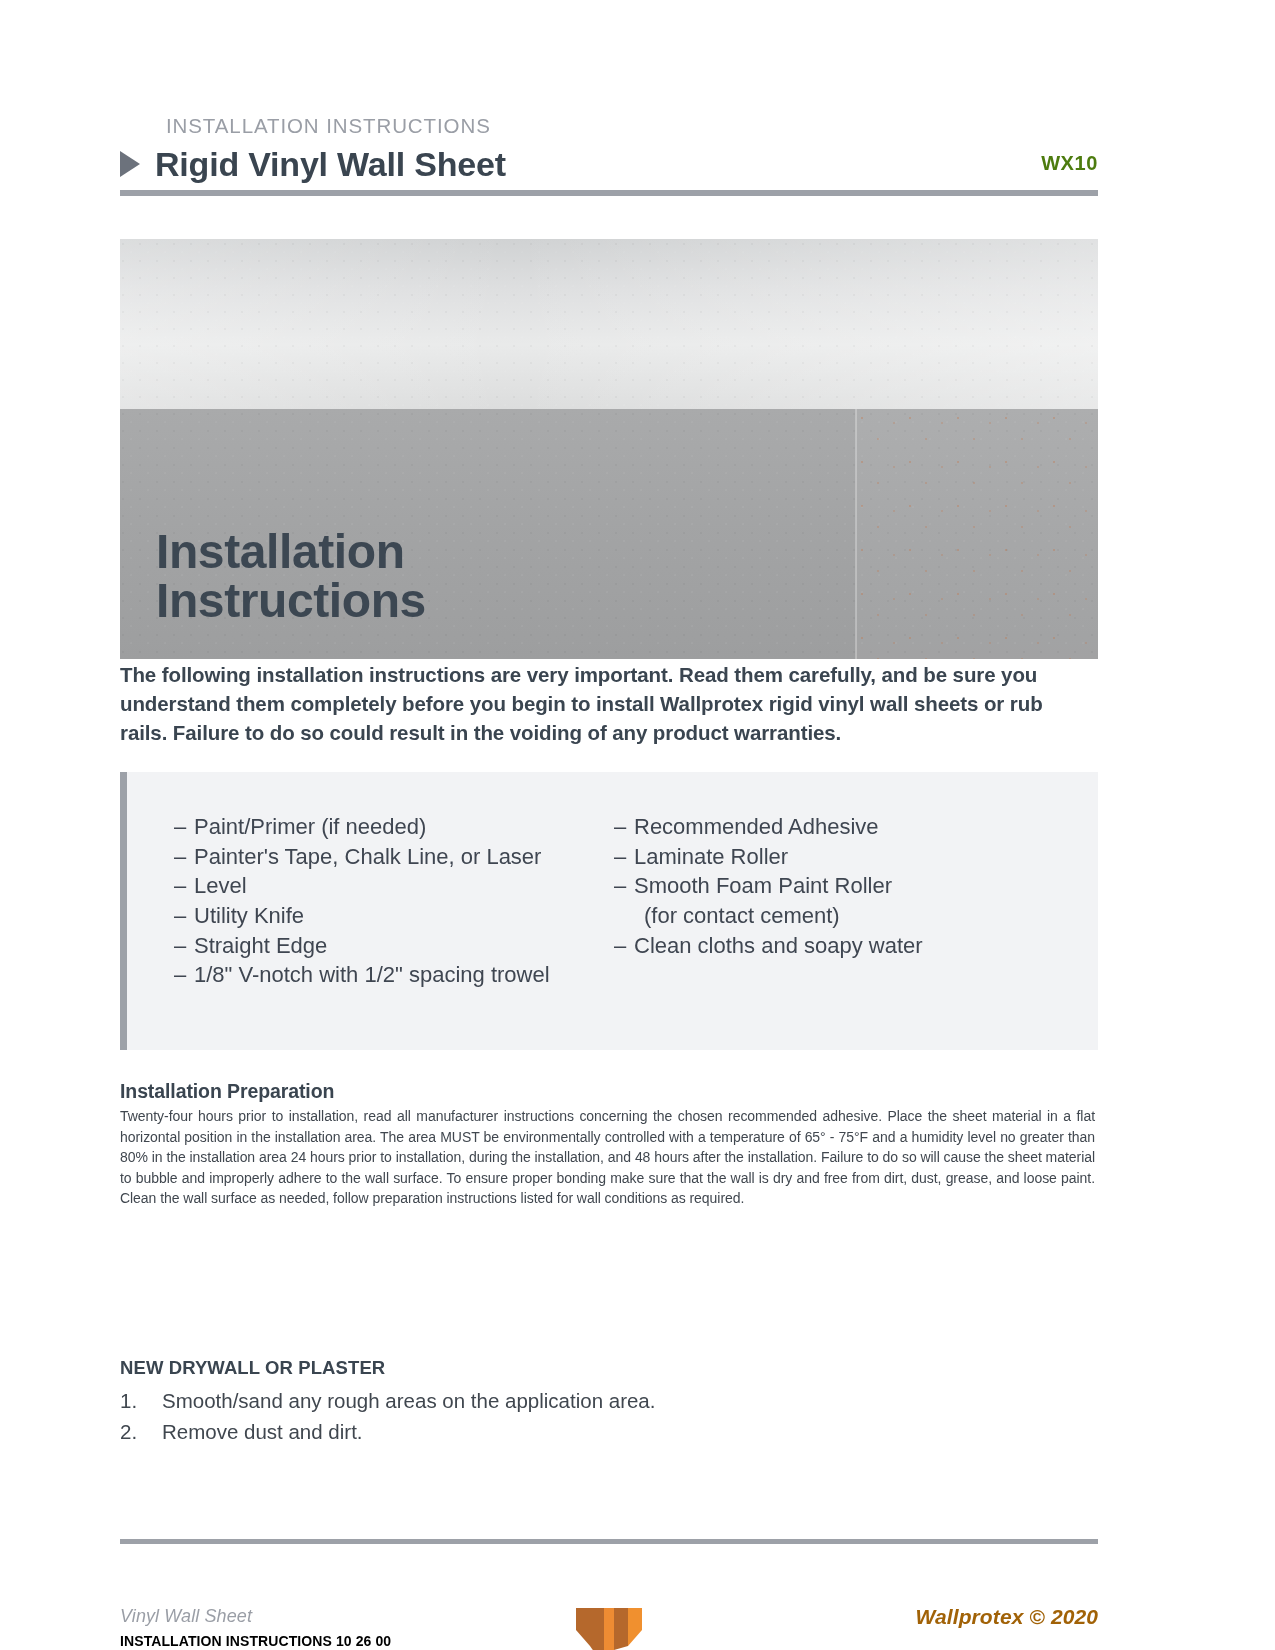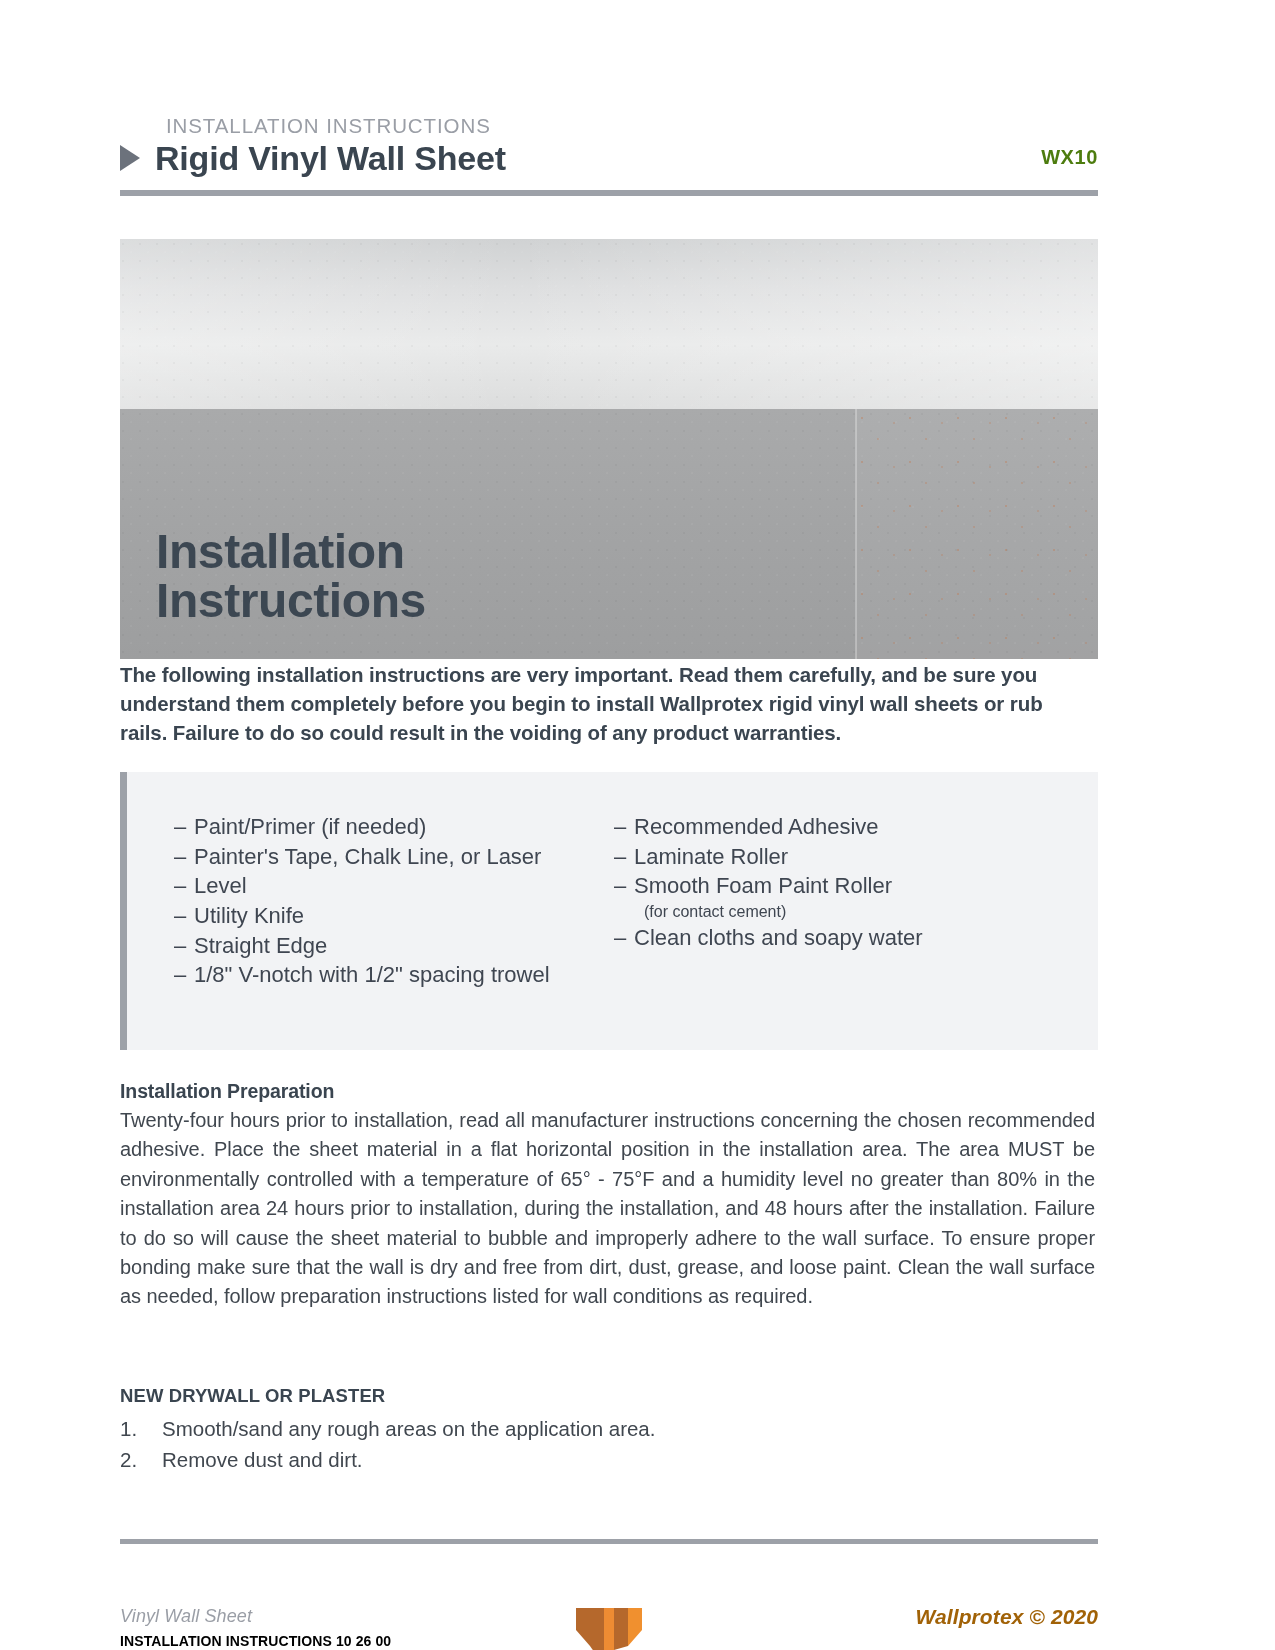--- a/index.html
+++ b/index.html
@@ -46,7 +46,7 @@
   .header-row {
     display: flex;
     align-items: center;
-    margin-top: 3px;
+    margin-top: 9px;
   }
   .tri-icon {
     width: 0; height: 0;

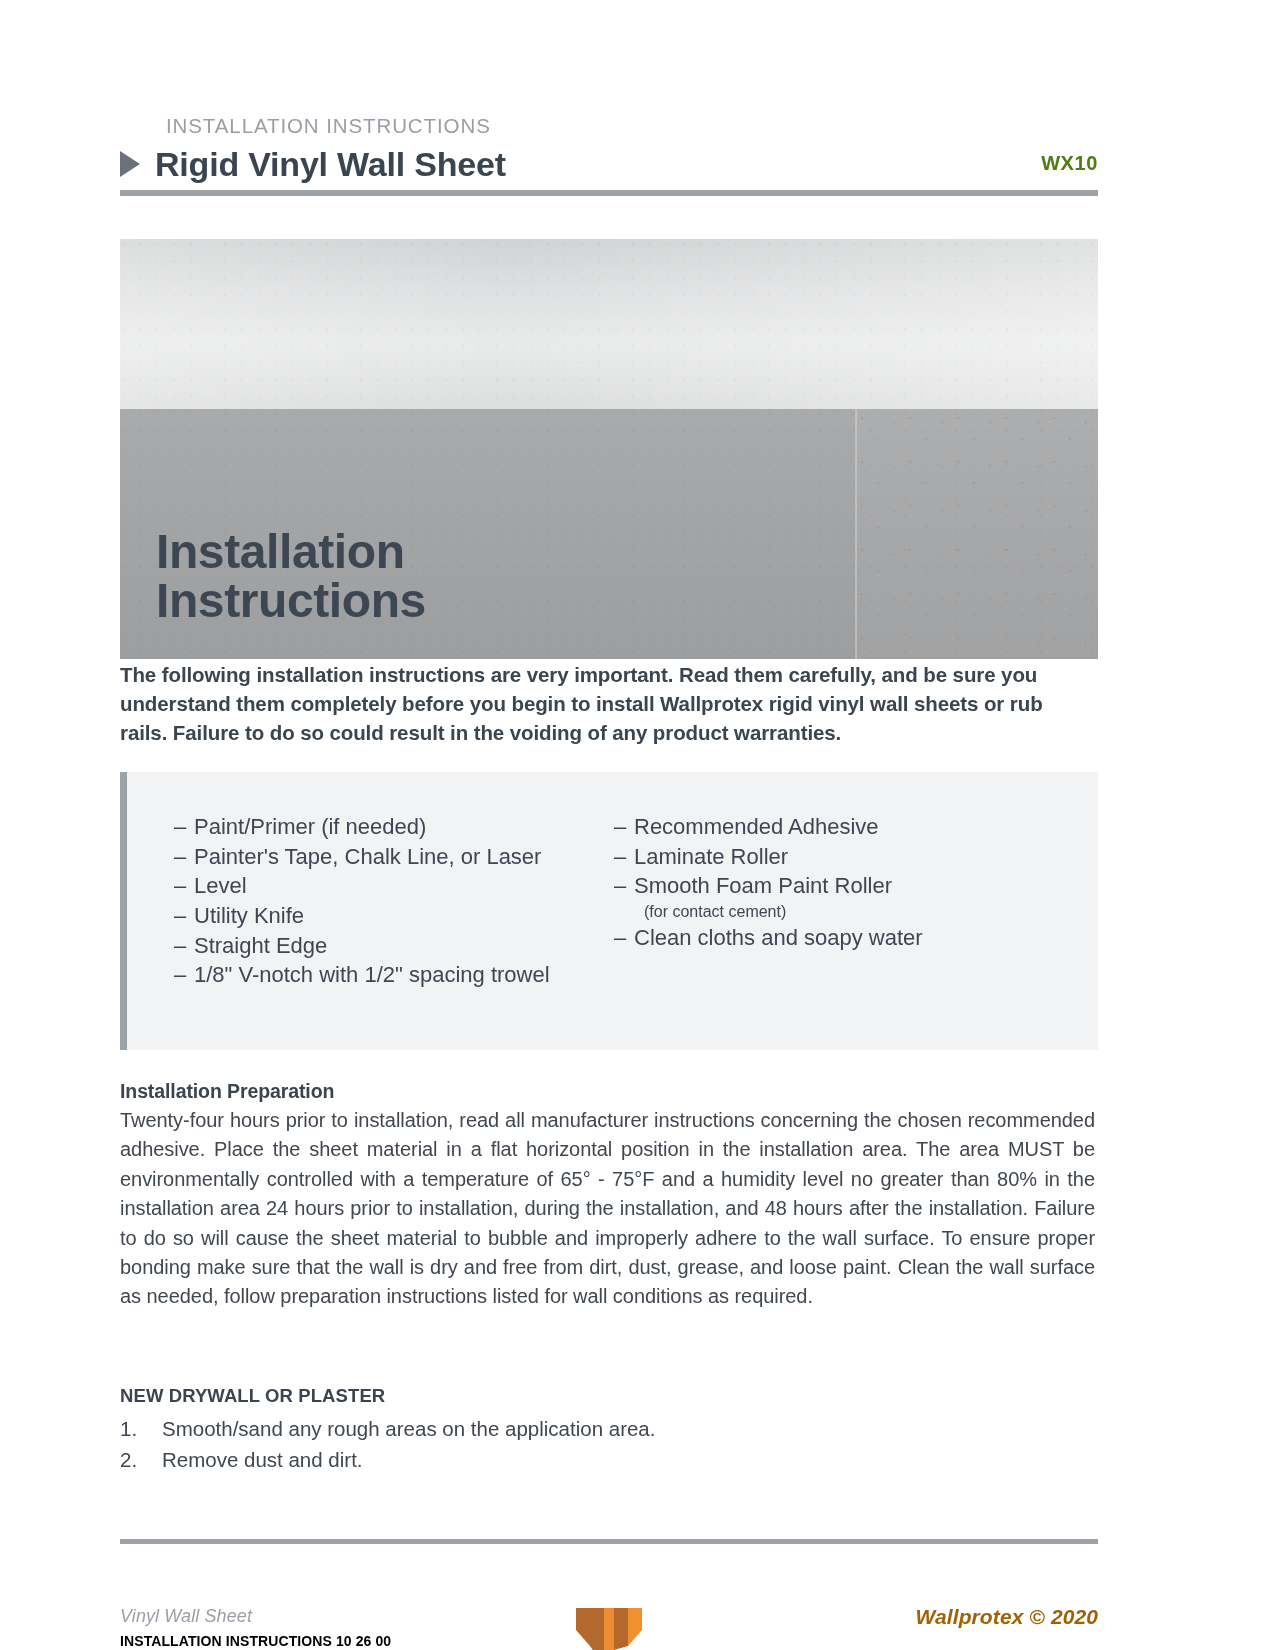--- a/index.html
+++ b/index.html
@@ -219,7 +219,7 @@
   }
   .tool-text { flex: 1 1 auto; }
   .tool-sub {
-    font-size: 16px;
+    font-size: 22px;
     line-height: 1.35;
     color: #3f4651;
     padding-left: 30px;

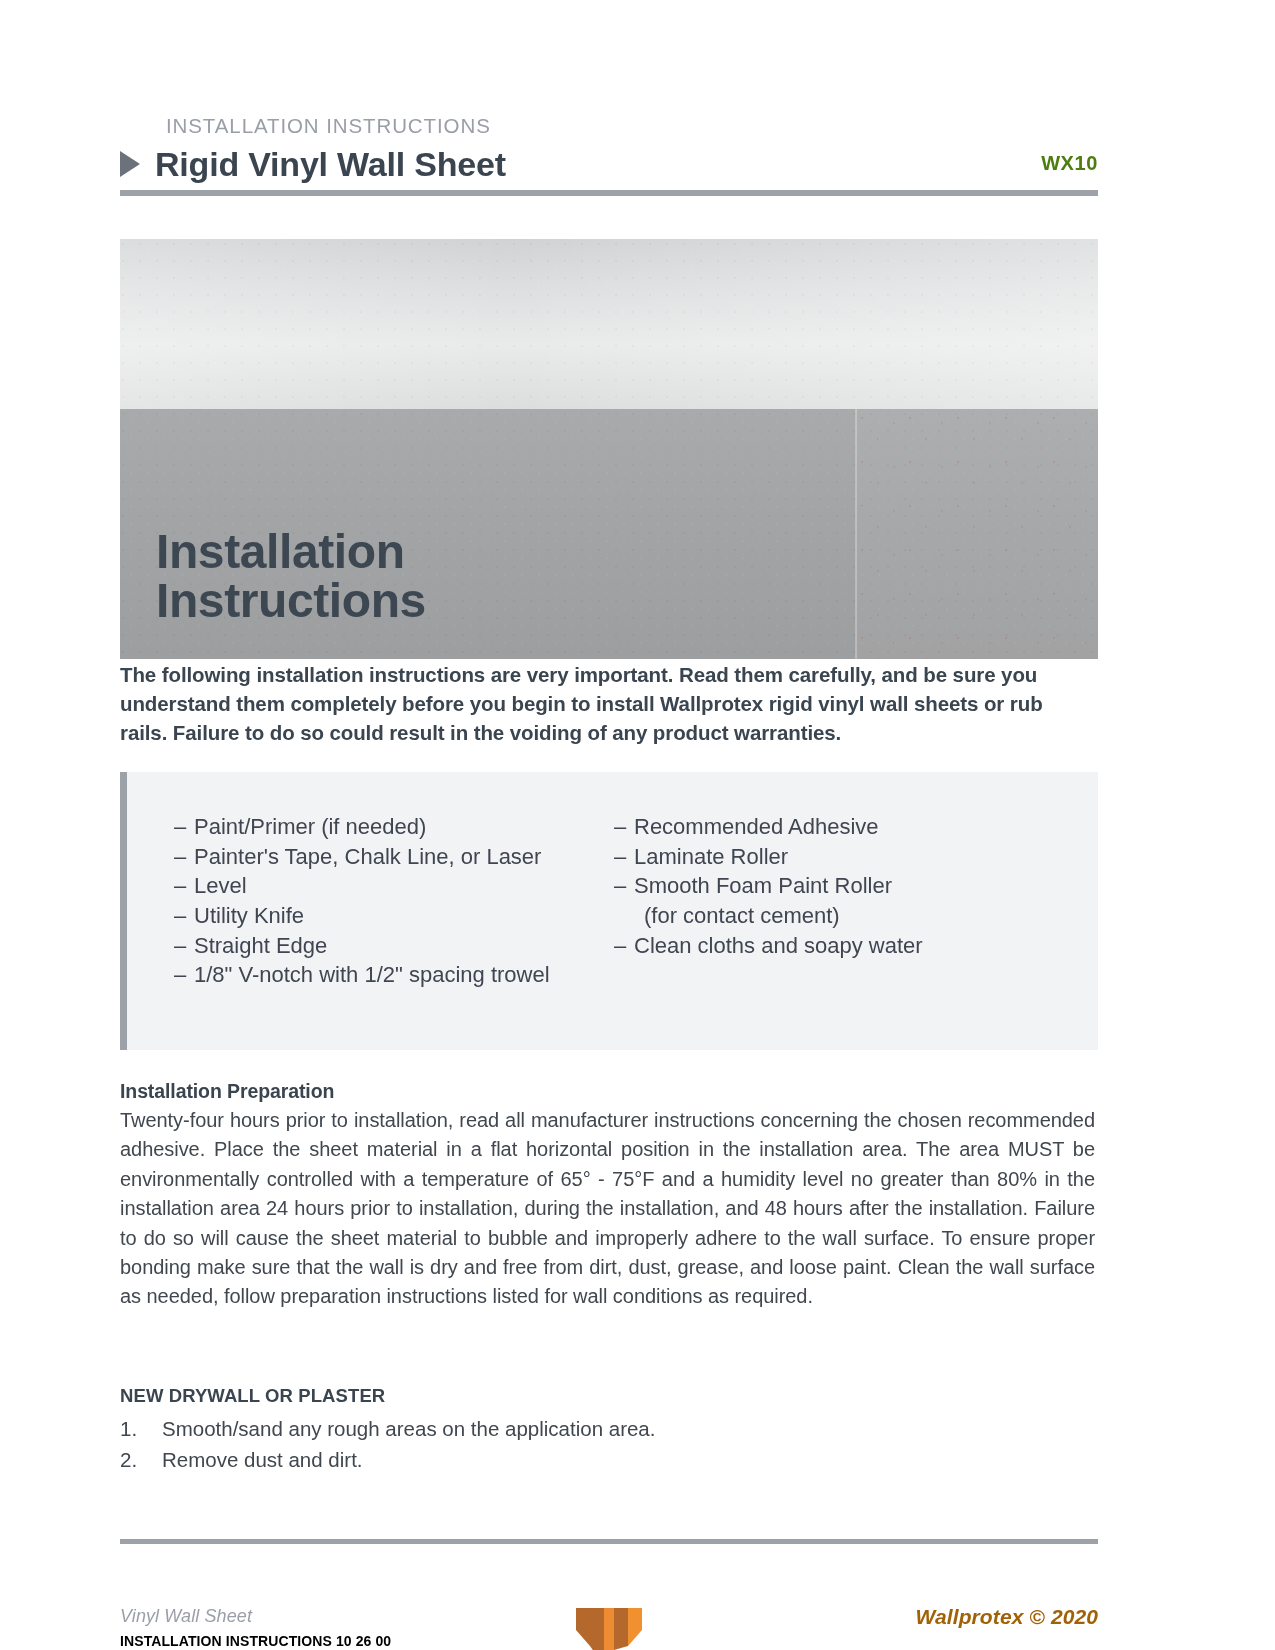--- a/index.html
+++ b/index.html
@@ -241,7 +241,7 @@
     letter-spacing: -0.1px;
   }
   .sec-body {
-    font-size: 20px;
+    font-size: 14px;
     line-height: 1.47;
     color: #40474f;
     font-weight: 300;

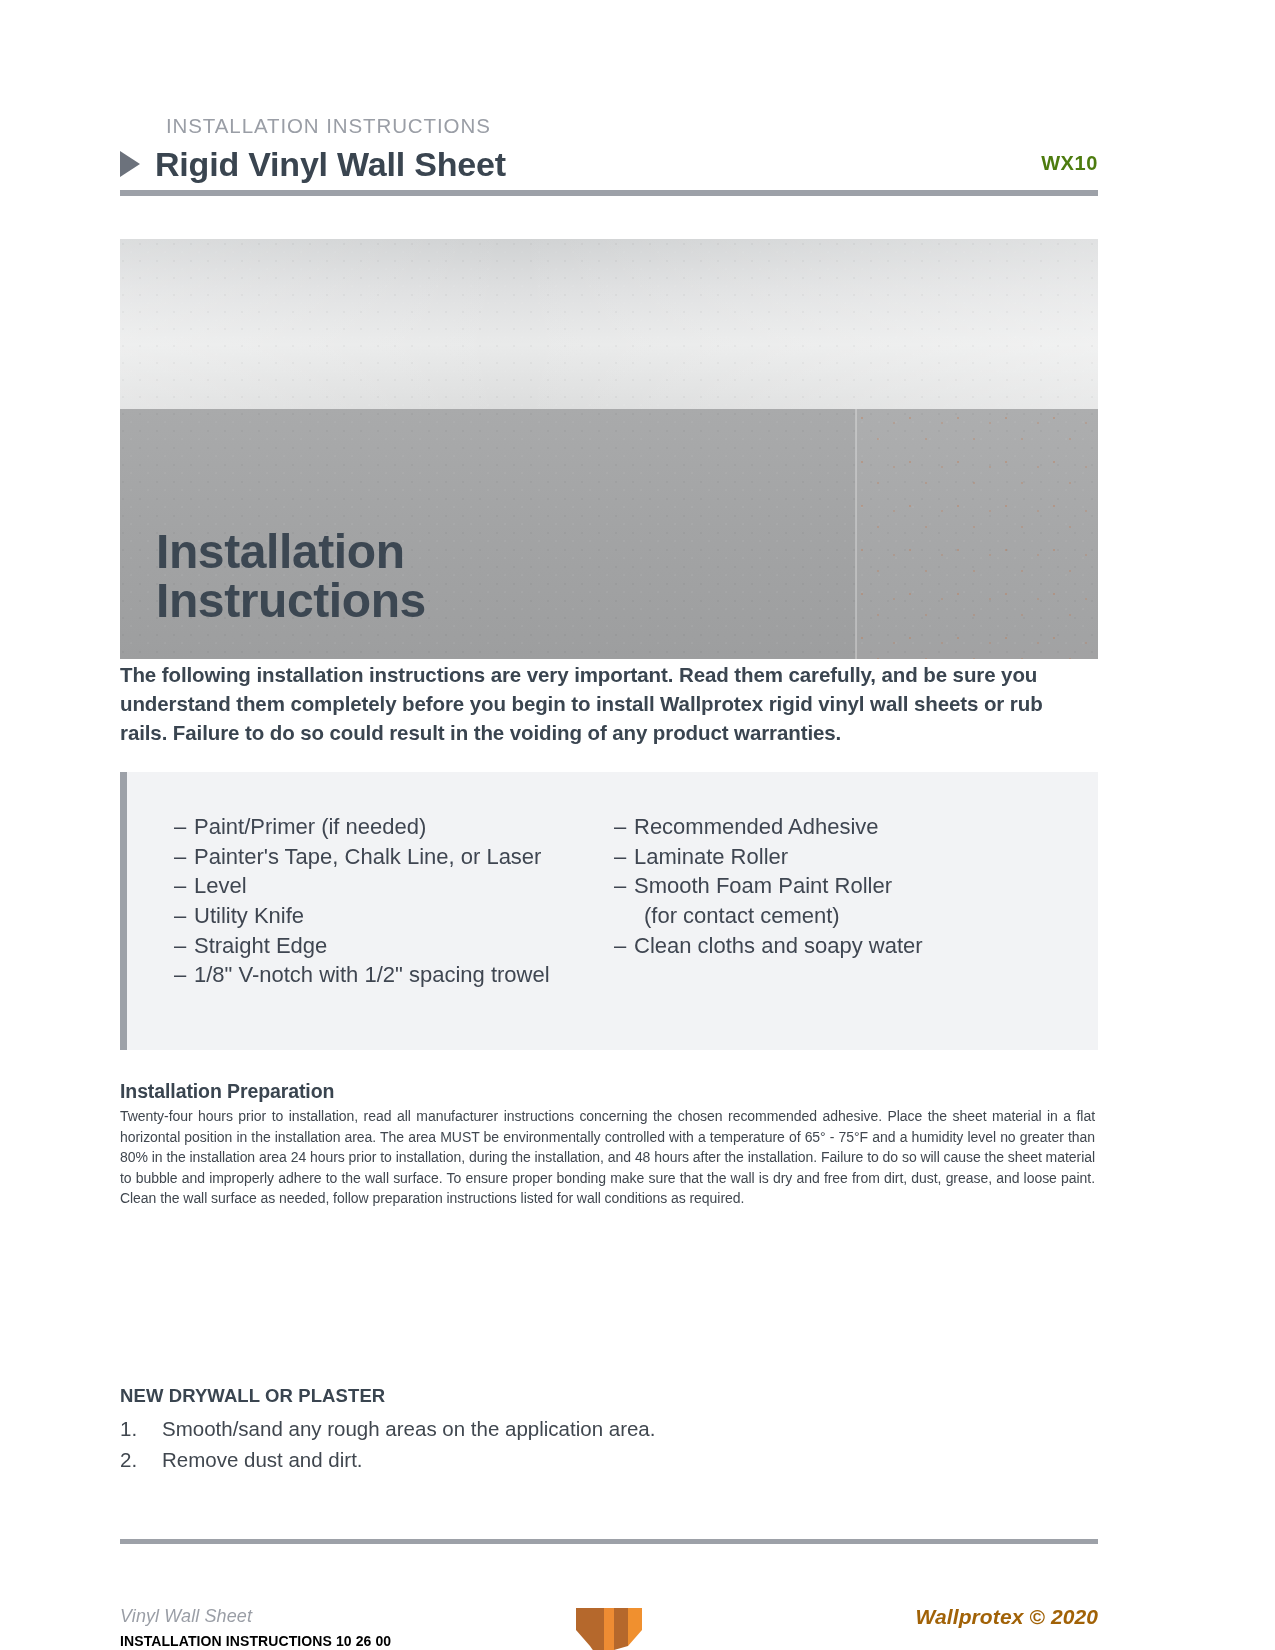--- a/index.html
+++ b/index.html
@@ -253,7 +253,6 @@
     left: 120px;
     top: 1345px;
     width: 975px;
-    margin-top: 28px;
   }
   .sub-head {
     font-size: 18.5px;

